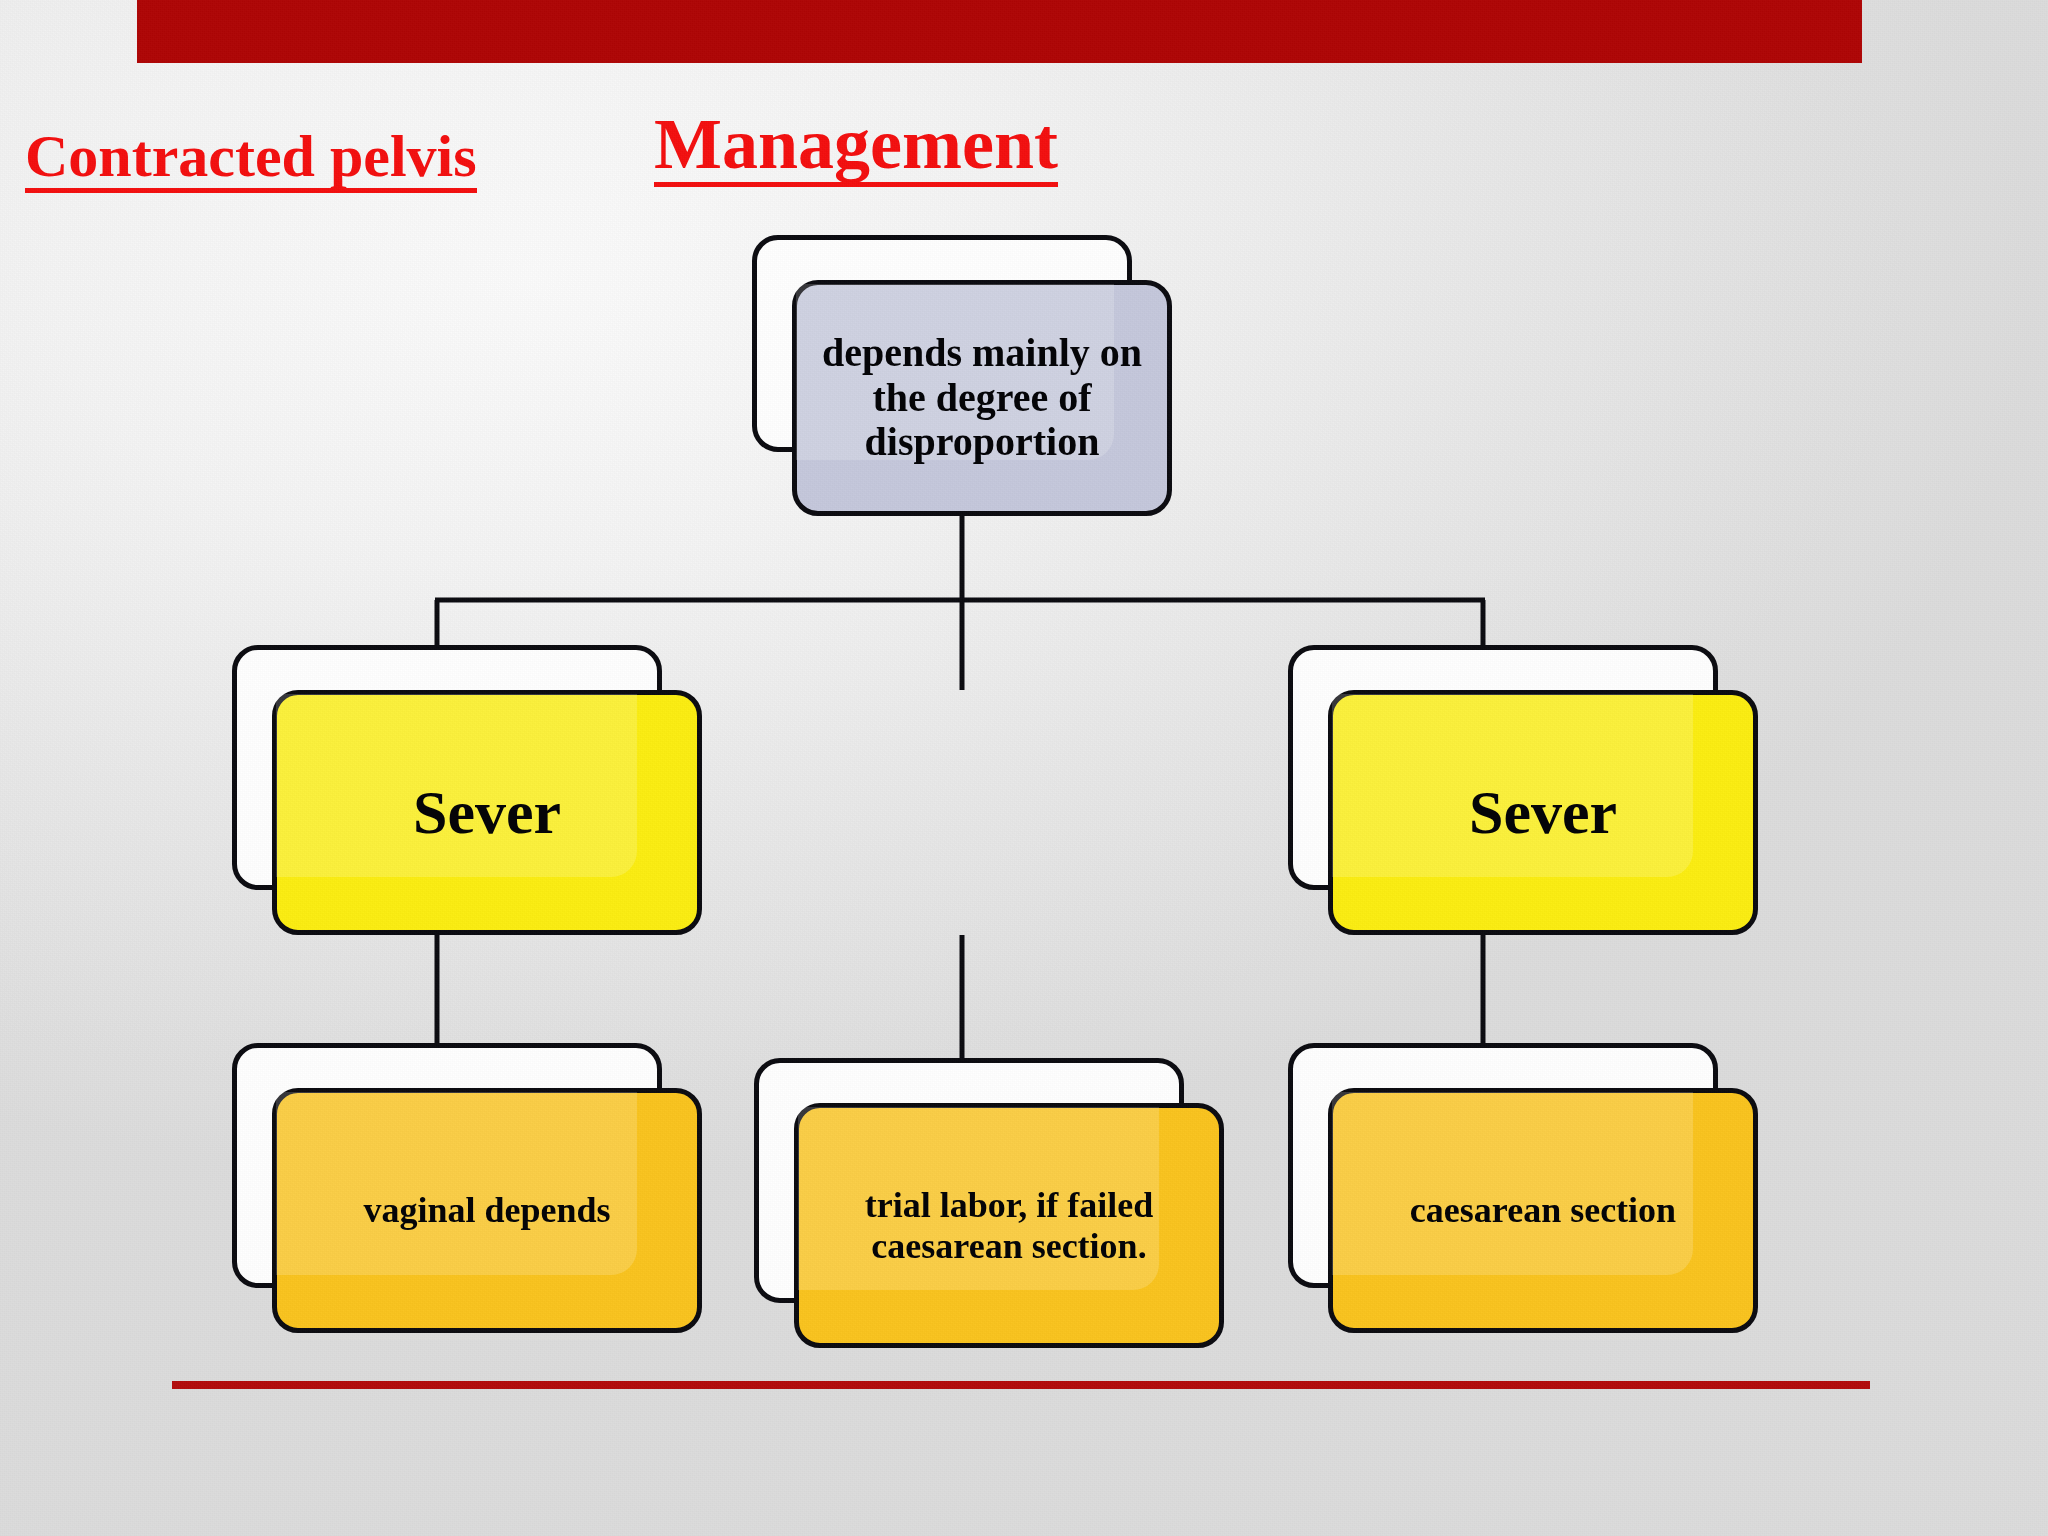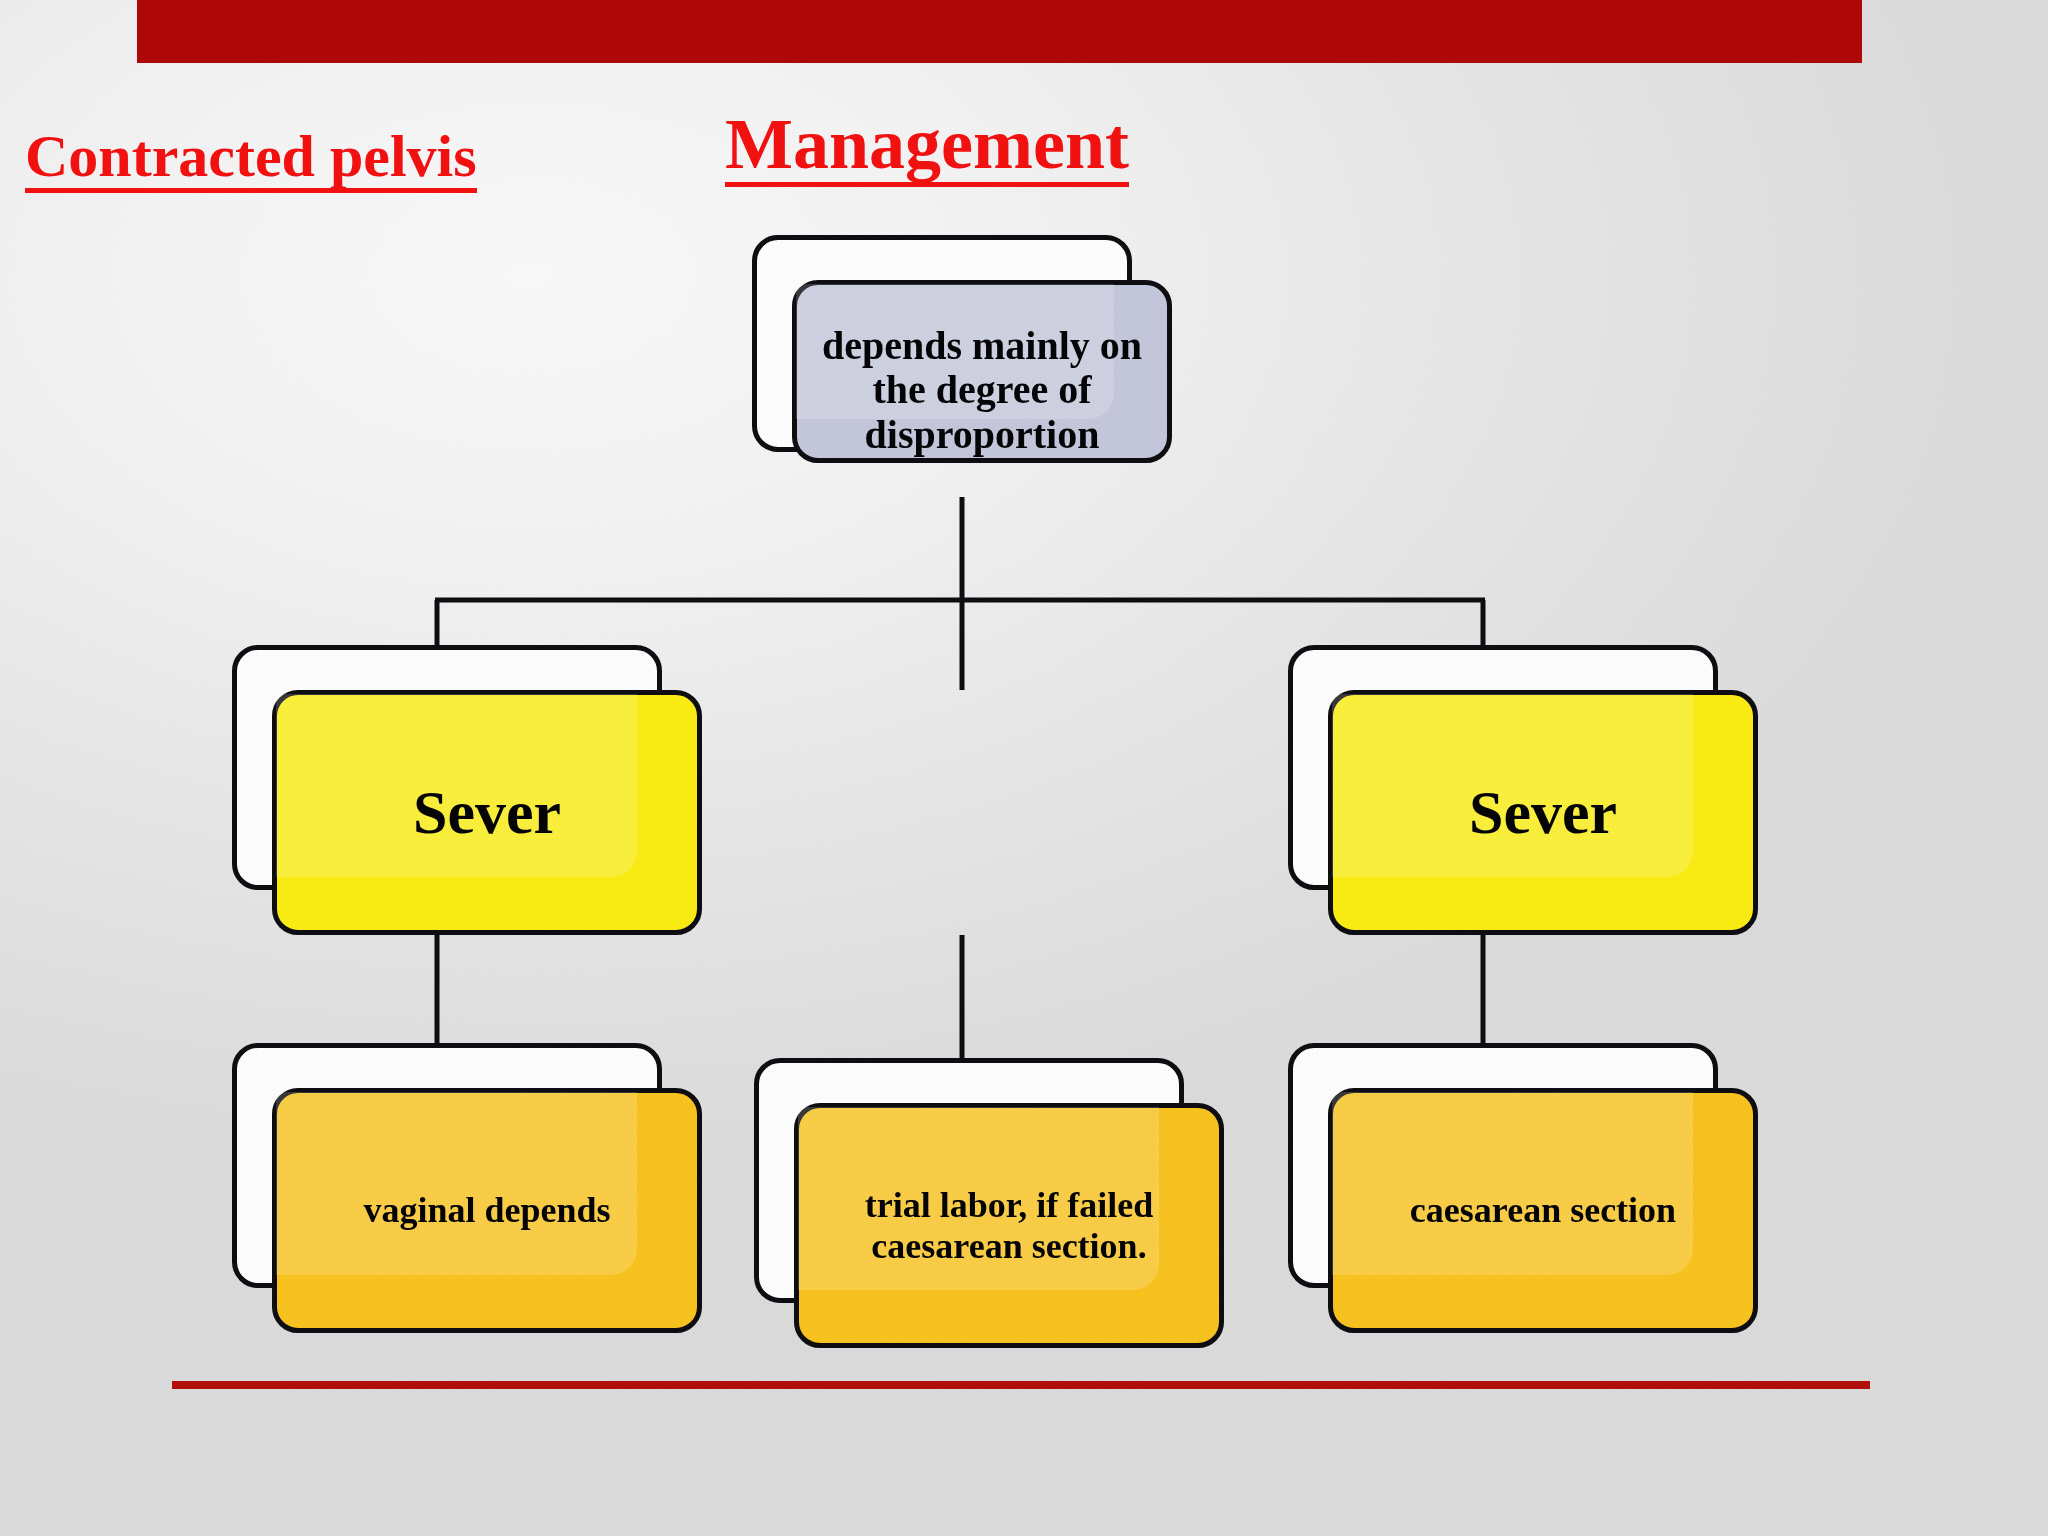--- a/index.html
+++ b/index.html
@@ -69,7 +69,7 @@
     font-size: 60px;
   }
   #title-management {
-    left: 725px;
+    left: 654px;
     top: 2px;
     font-size: 72px;
   }

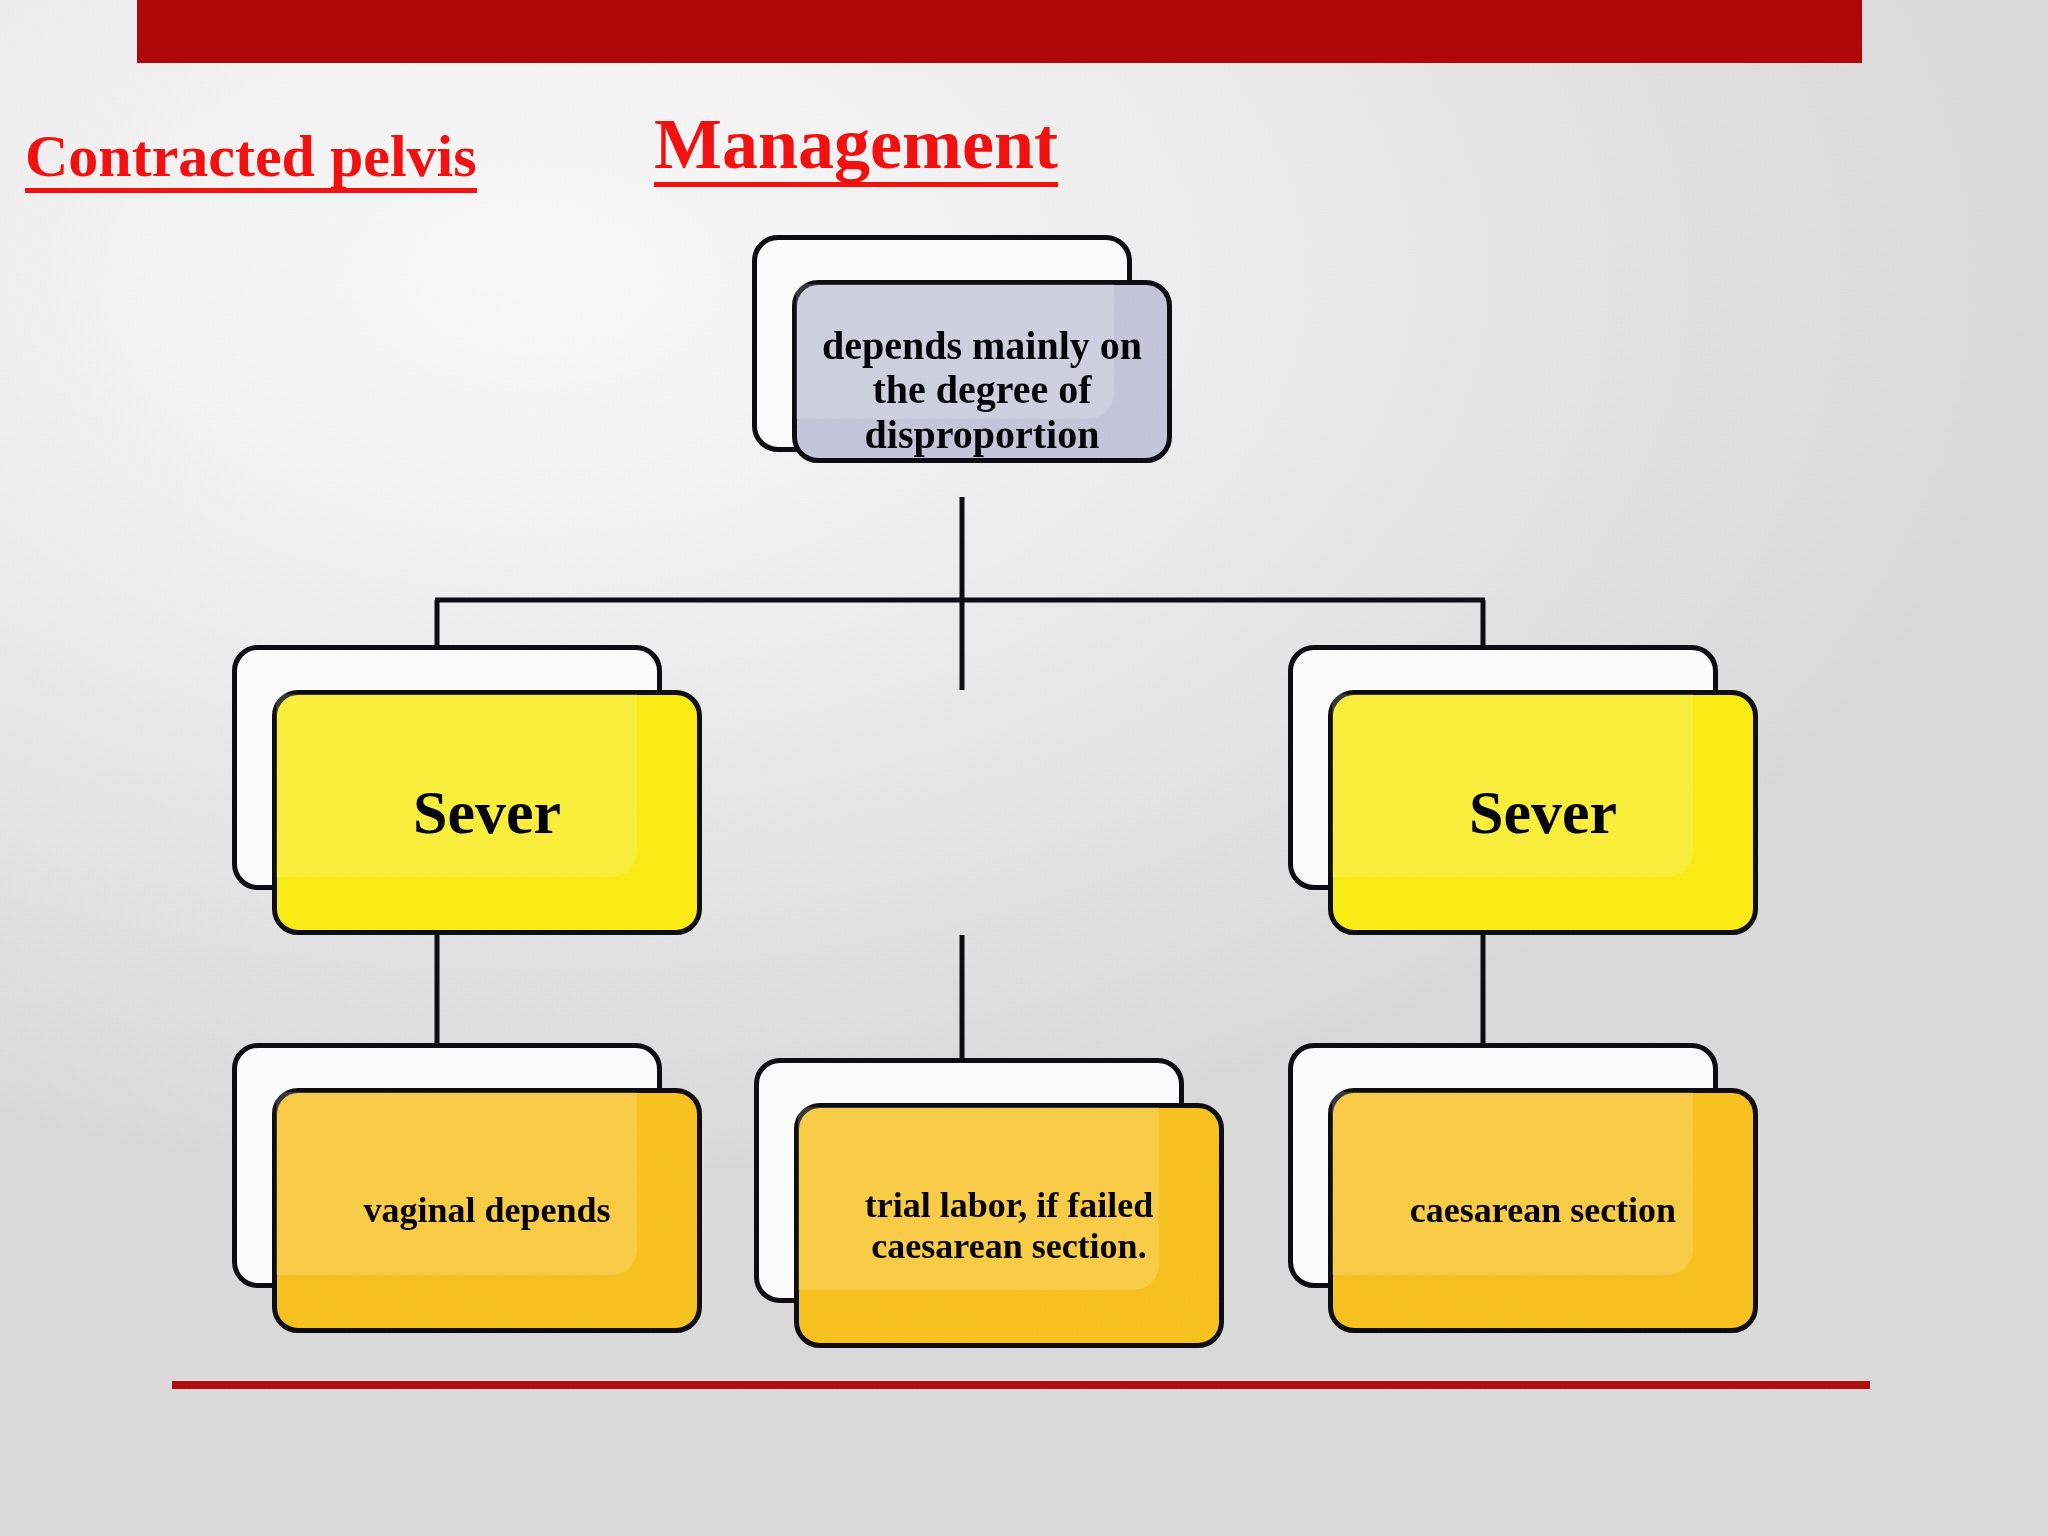--- a/index.html
+++ b/index.html
@@ -137,7 +137,7 @@
   
   #node-root      { left: 752px;  top: 235px; width: 420px;  height: 262px; }
   #node-root .card-back  { width: 380px; height: 217px; }
-  #node-root .card-front { width: 380px; height: 183px; font-size: 40px; align-items: flex-end; }
+  #node-root .card-front { width: 380px; height: 236px; font-size: 40px; }
 
   .mid-node   { width: 470px; height: 290px; }
   .mid-node .card-back  { width: 430px; height: 245px; }

